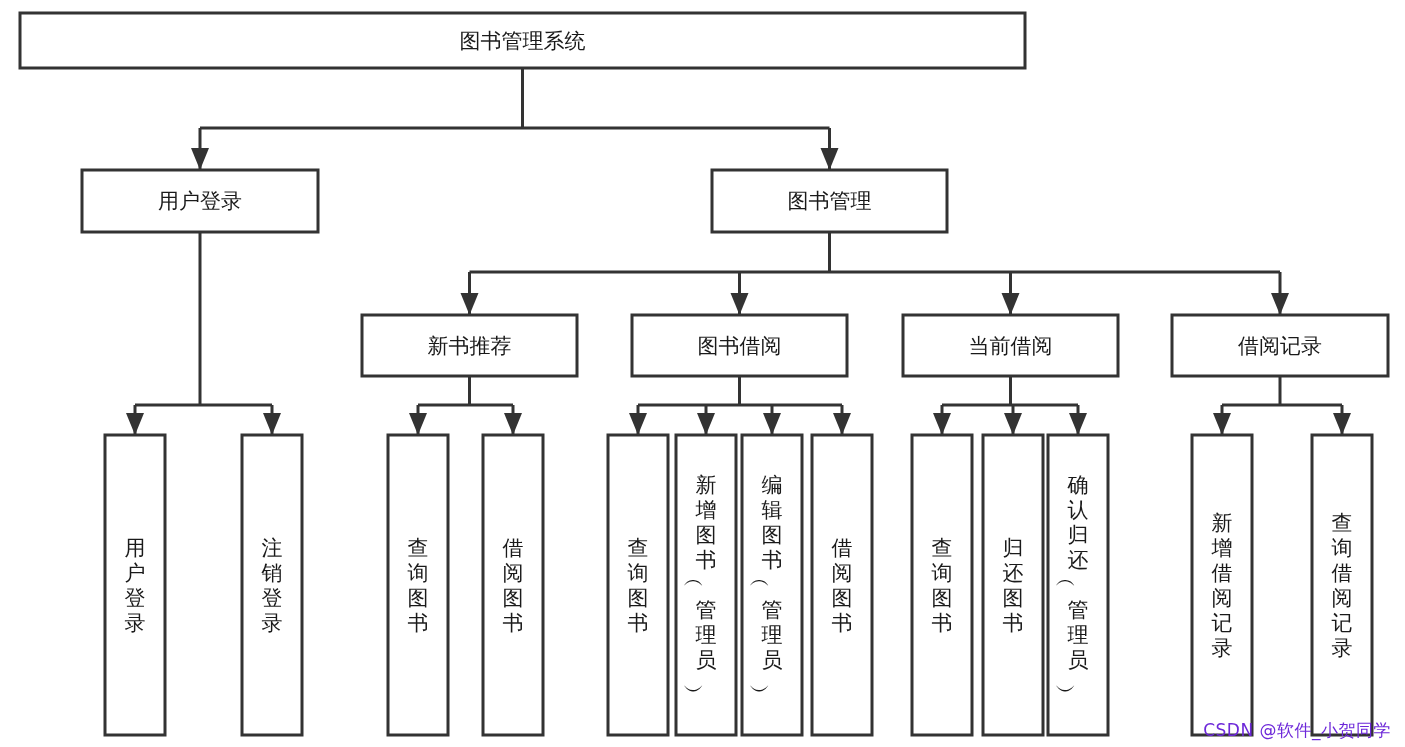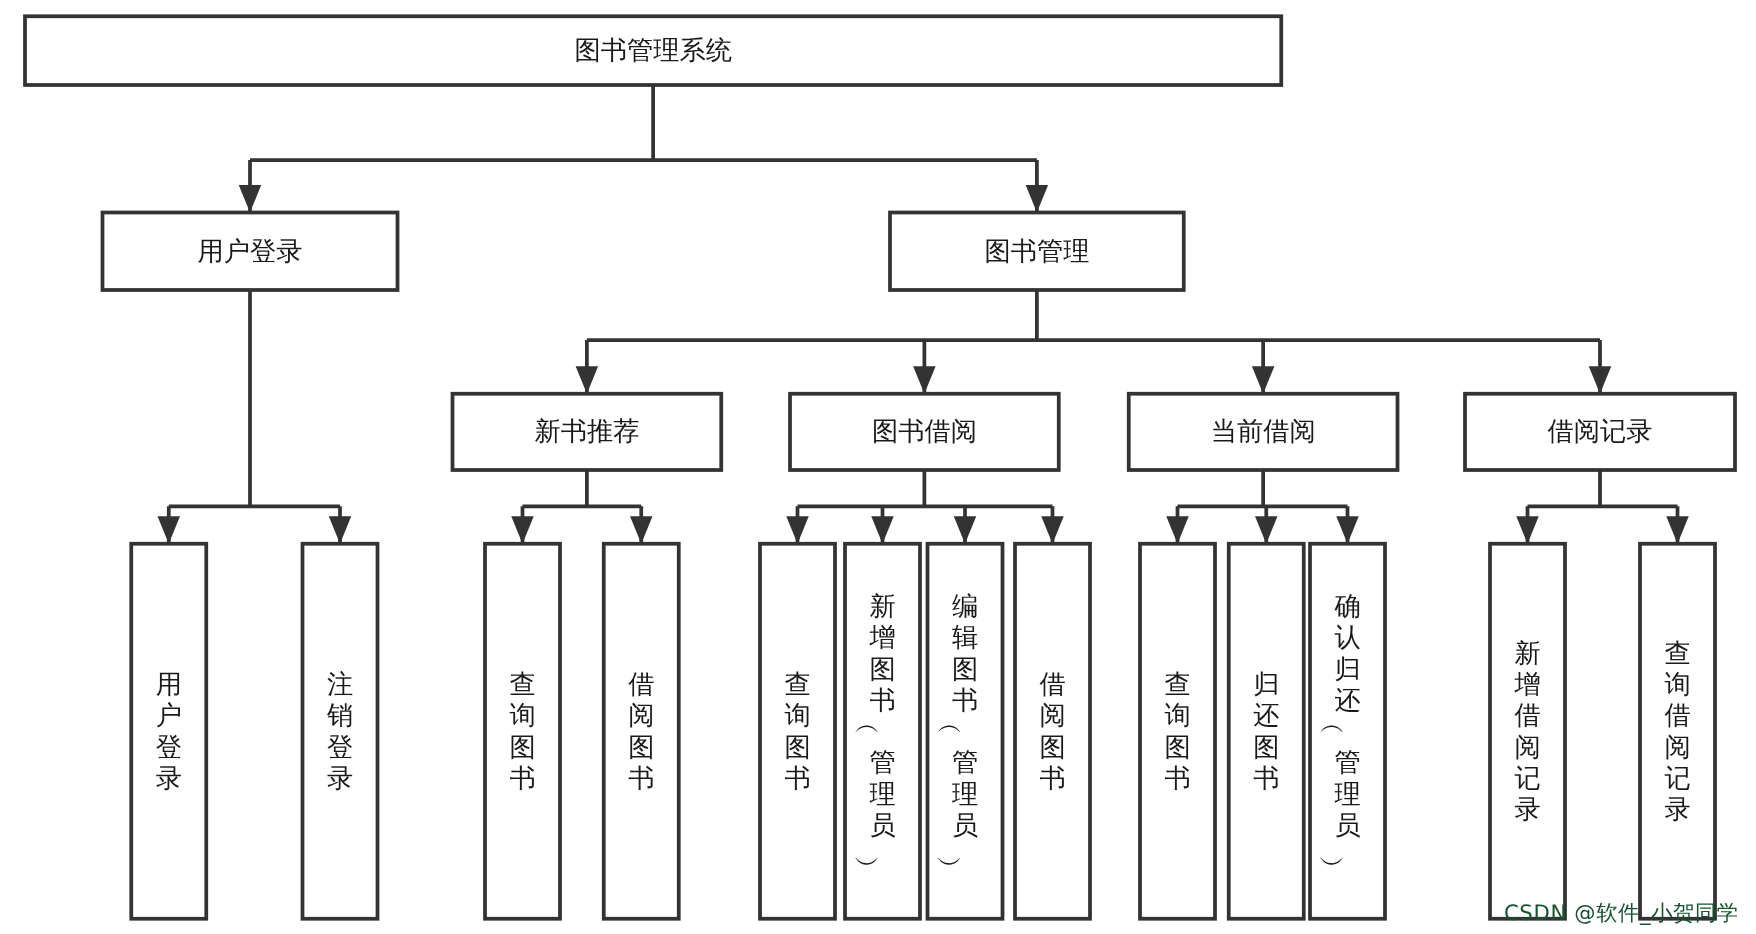--- a/index.html
+++ b/index.html
@@ -62,7 +62,7 @@
     bottom: 5px;
     font-family: "DejaVu Sans", "Liberation Sans", sans-serif;
     font-size: 17px;
-    color: #14532d;
+    color: #6d28d9;
     white-space: nowrap;
     letter-spacing: 0.5px;
     user-select: none;

